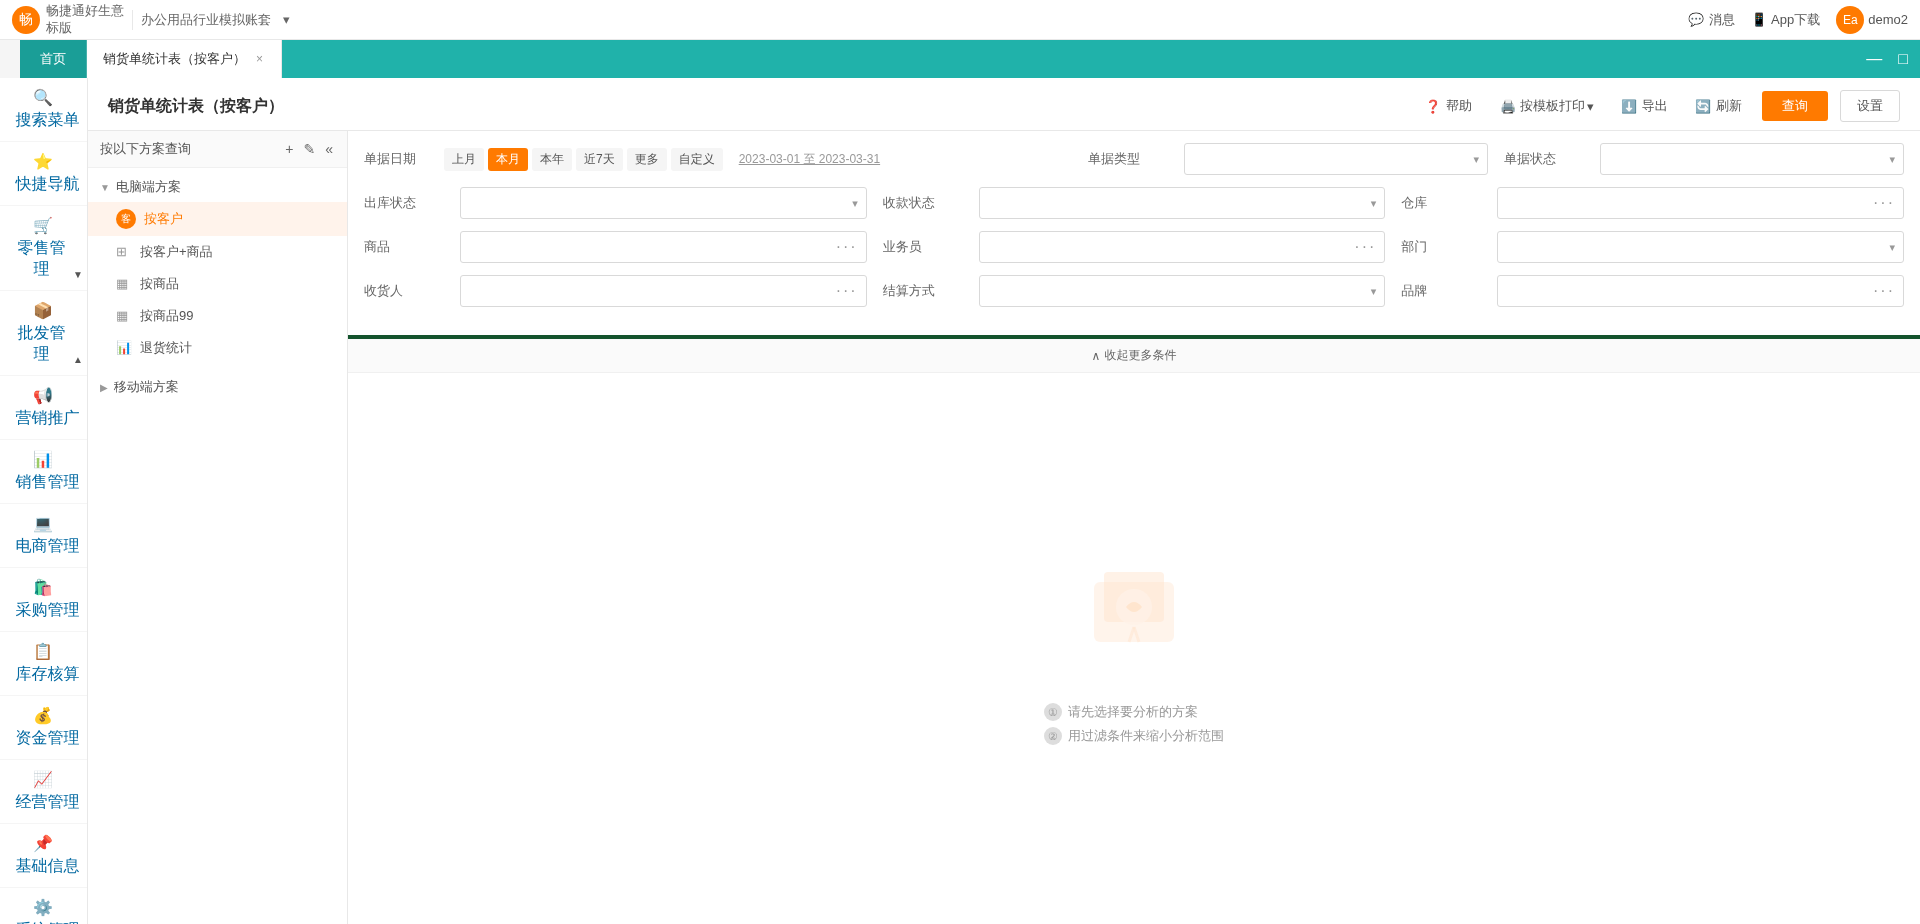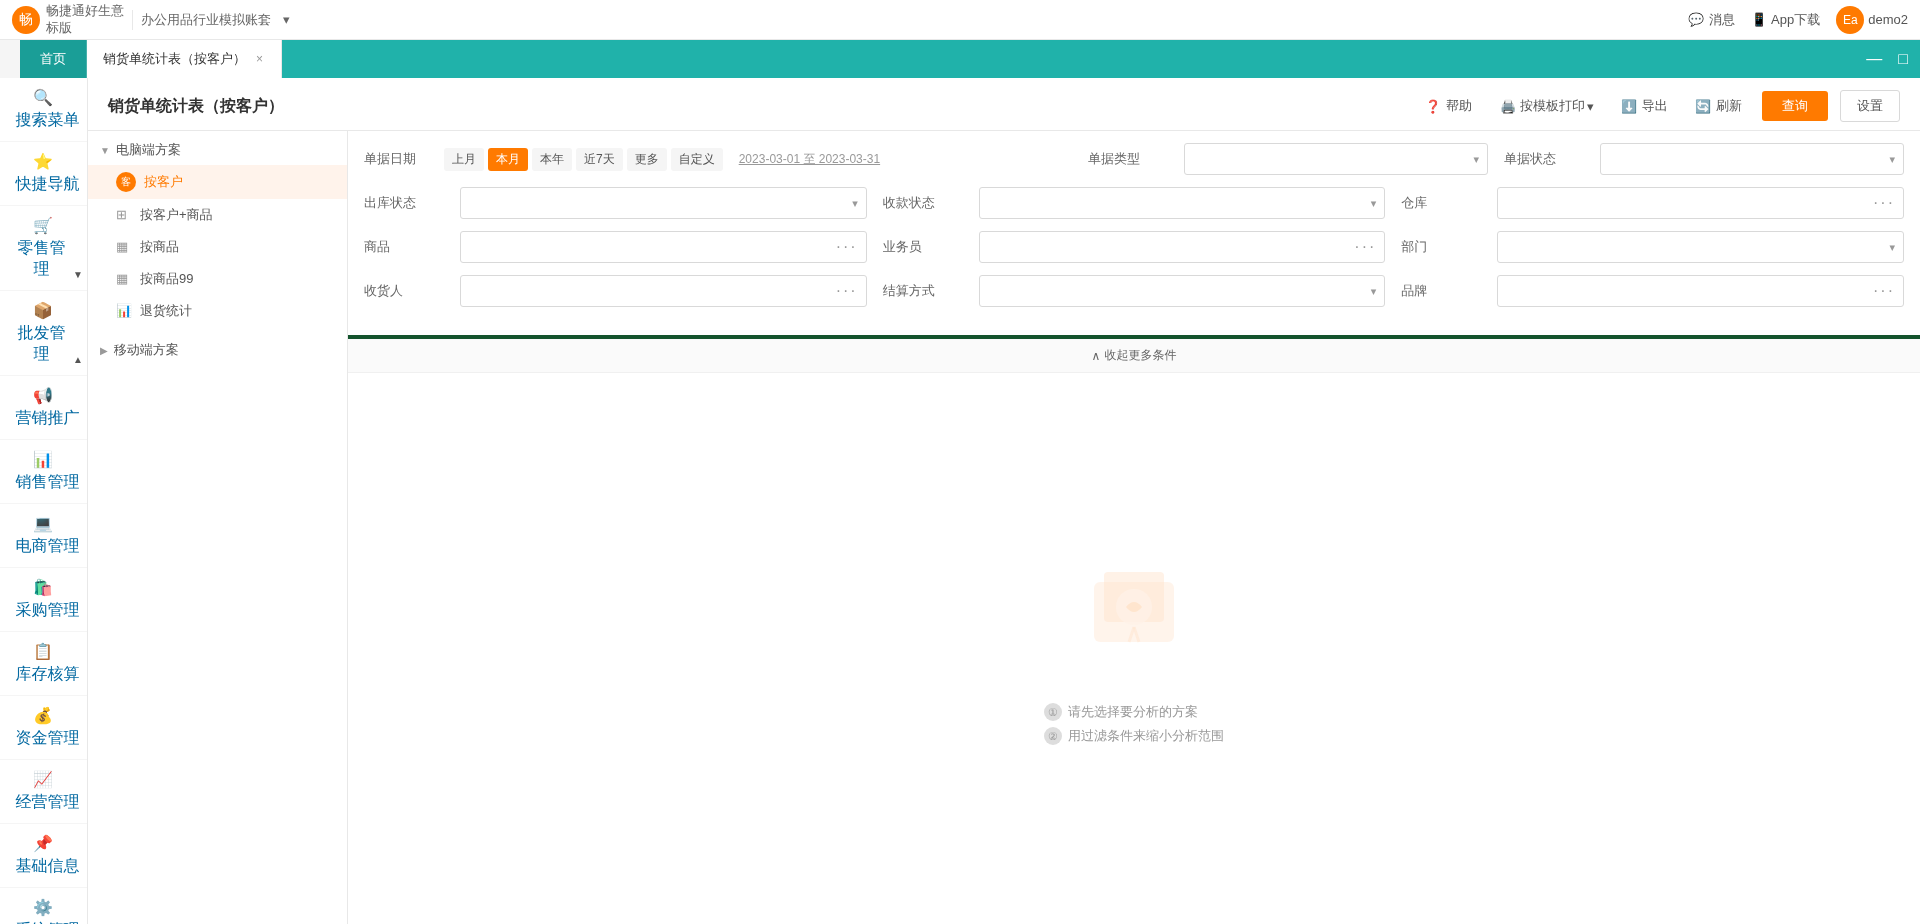--- a/index.html
+++ b/index.html
@@ -603,6 +603,14 @@
     <div class="two-panel">
 
       <div class="scheme-panel">
+        <div class="scheme-header">
+          <span class="scheme-header-title">按以下方案查询</span>
+          <div class="scheme-header-icons">
+            <span class="scheme-icon-btn">+</span>
+            <span class="scheme-icon-btn">✎</span>
+            <span class="scheme-icon-btn">«</span>
+          </div>
+        </div>
 
         <div class="scheme-group">
           <div class="scheme-group-title">

